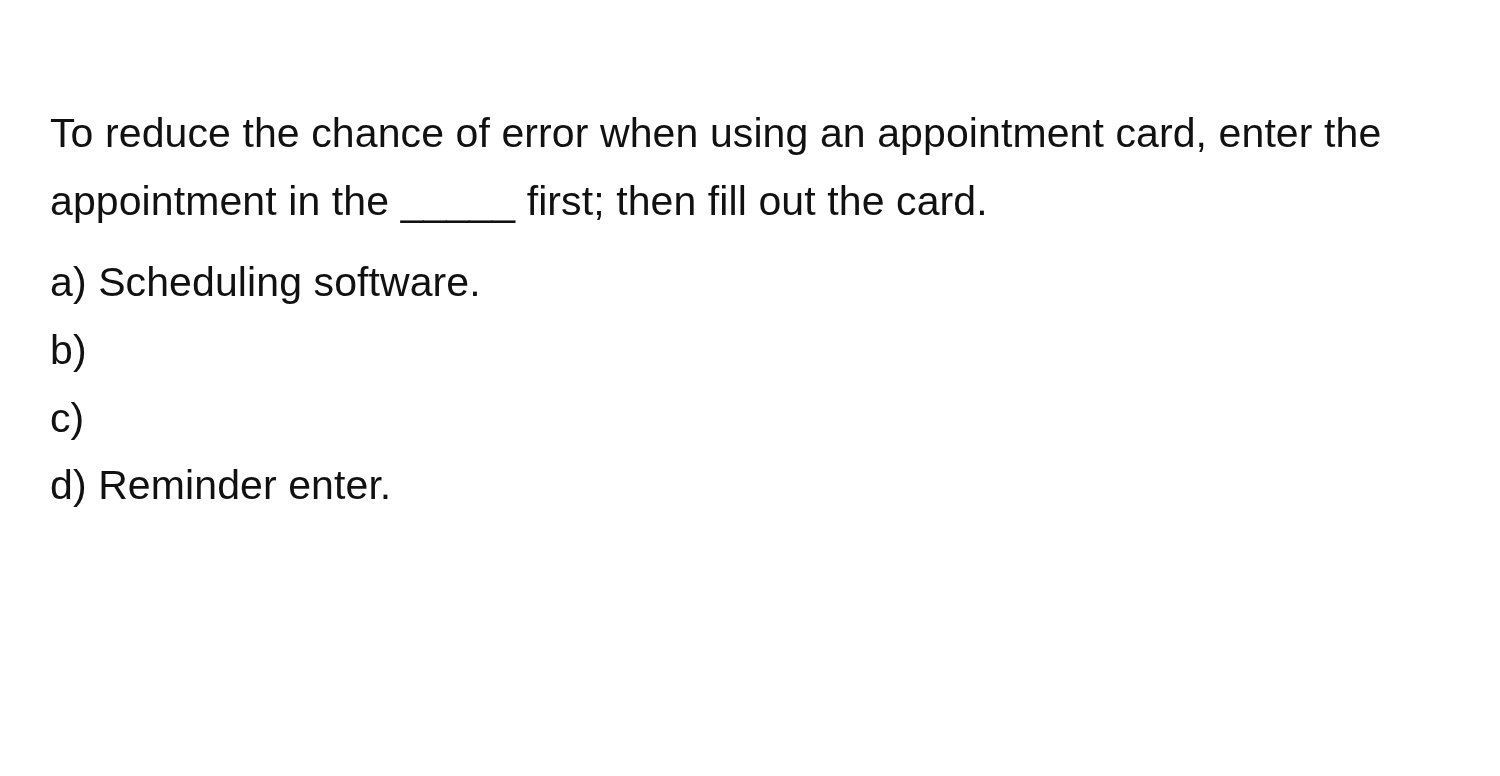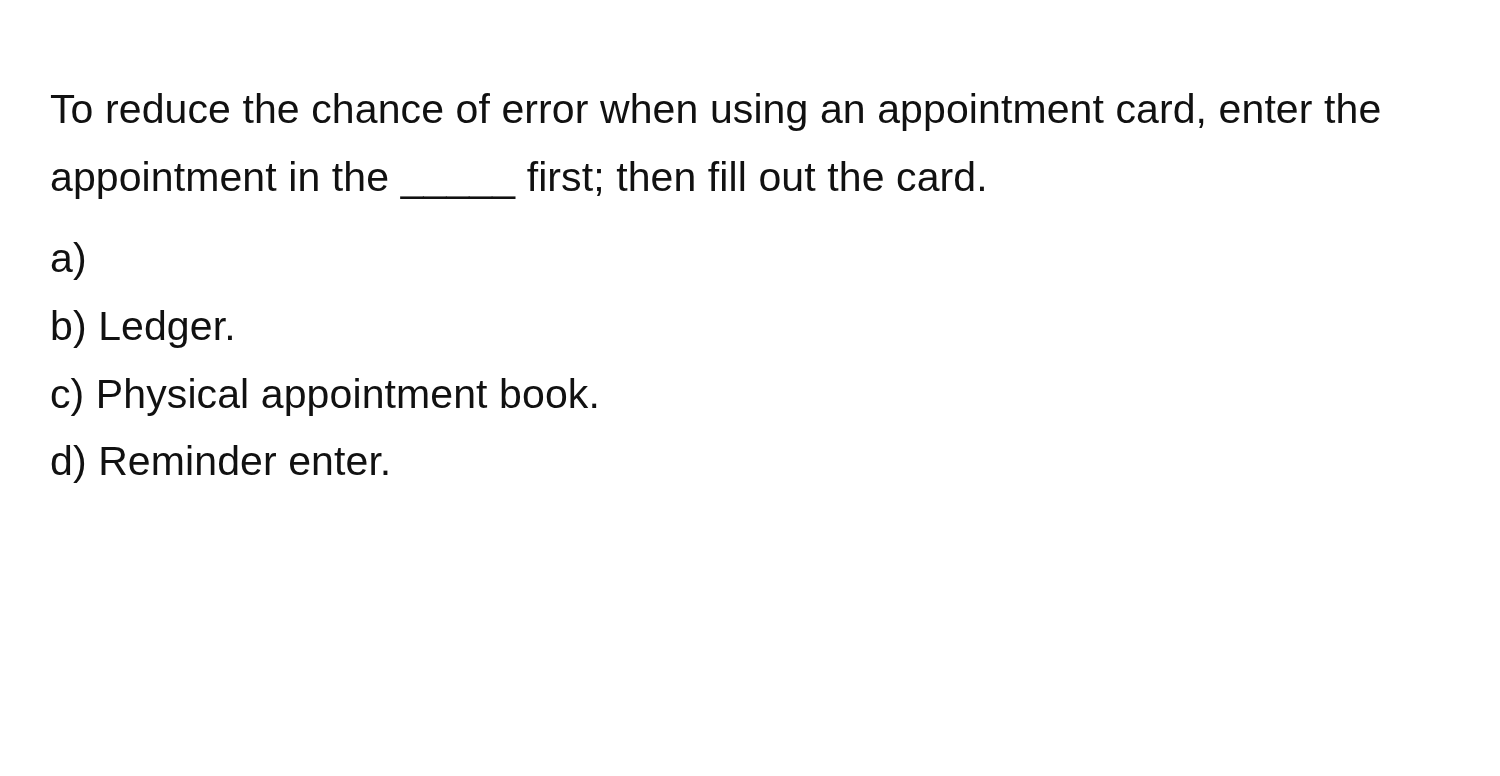--- a/index.html
+++ b/index.html
@@ -13,7 +13,7 @@
   }
   .page {
     box-sizing: border-box;
-    padding: 76px 50px 50px 50px;
+    padding: 100px 50px 50px 50px;
     width: 100%;
     height: 100%;
   }

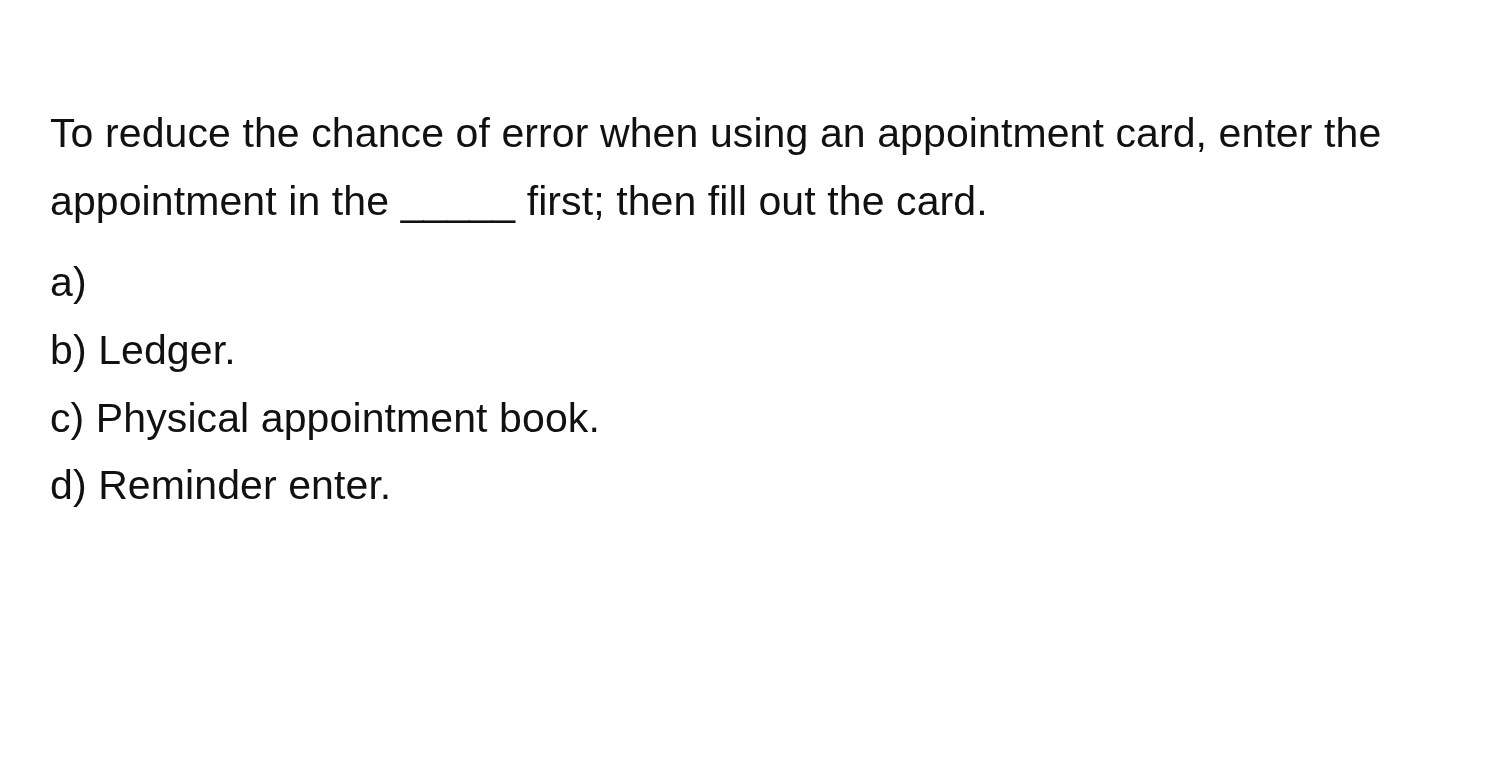--- a/index.html
+++ b/index.html
@@ -52,6 +52,7 @@
 
     <div class="option-row">
       <span class="option-letter">a) </span>
+      <span class="option-text">Scheduling software.</span>
     </div>
 
     <div class="option-row">

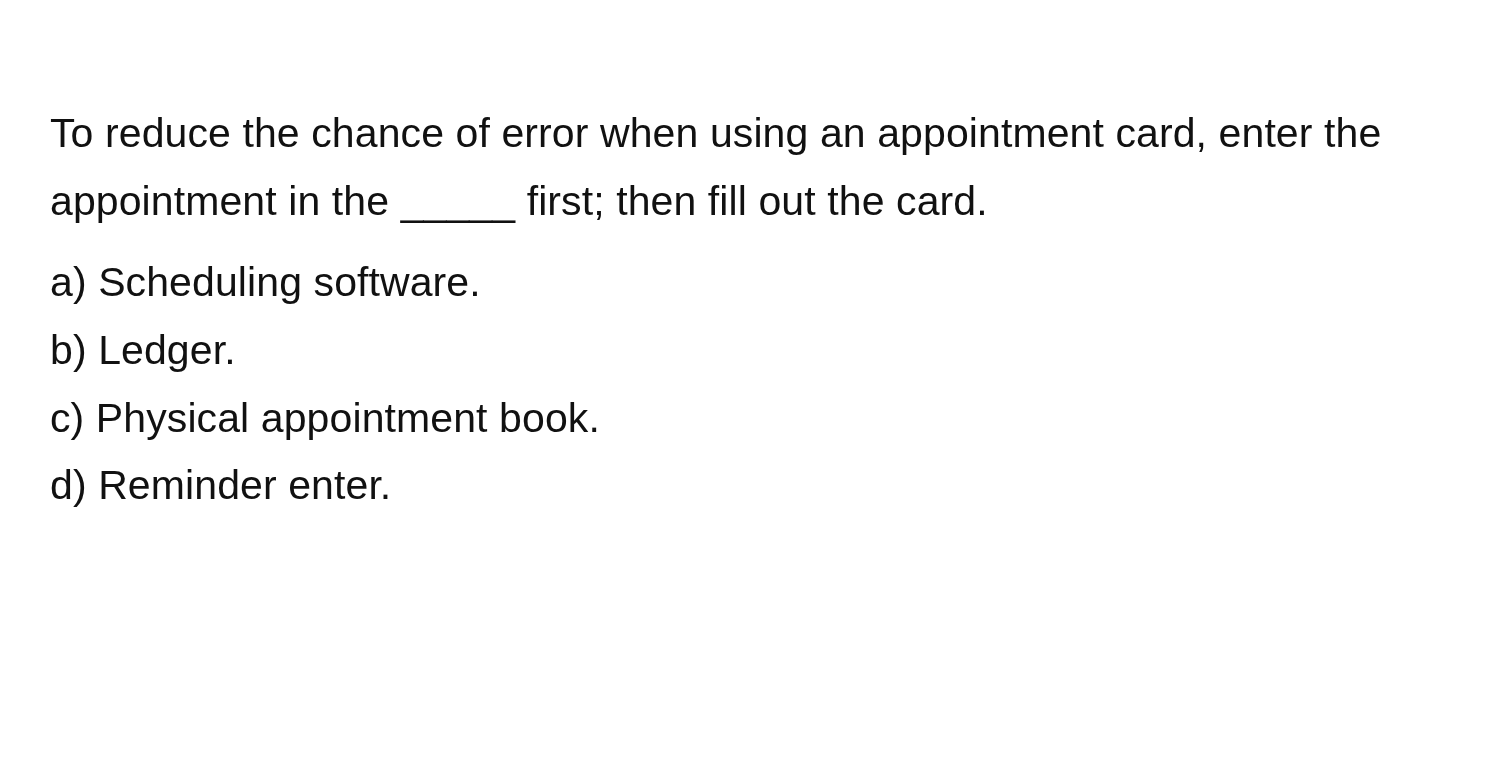--- a/index.html
+++ b/index.html
@@ -57,7 +57,6 @@
 
     <div class="option-row">
       <span class="option-letter">b) </span>
-      <span class="option-text">Ledger.</span>
     </div>
 
     <div class="option-row">

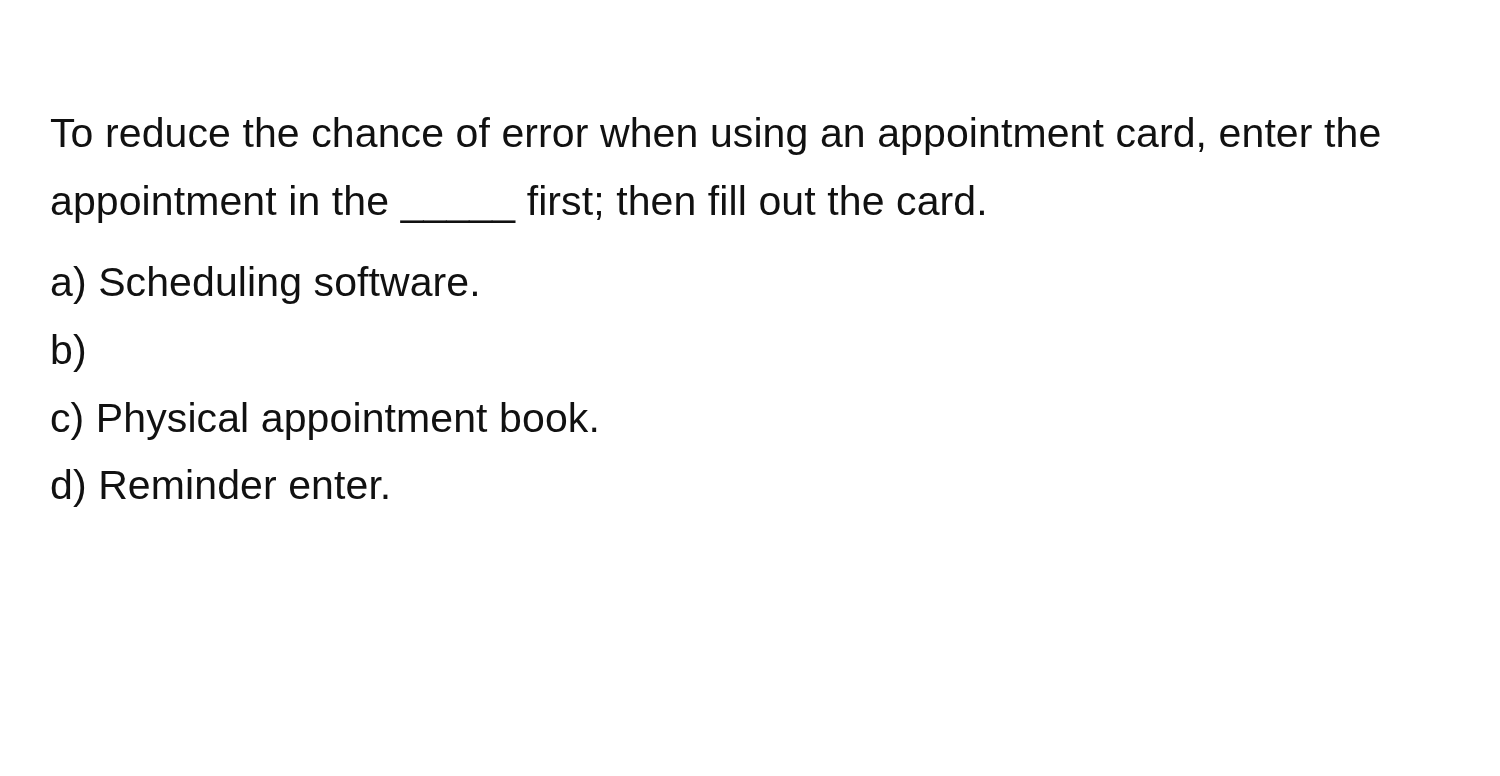--- a/index.html
+++ b/index.html
@@ -61,7 +61,6 @@
 
     <div class="option-row">
       <span class="option-letter">c) </span>
-      <span class="option-text">Physical appointment book.</span>
     </div>
 
     <div class="option-row">

